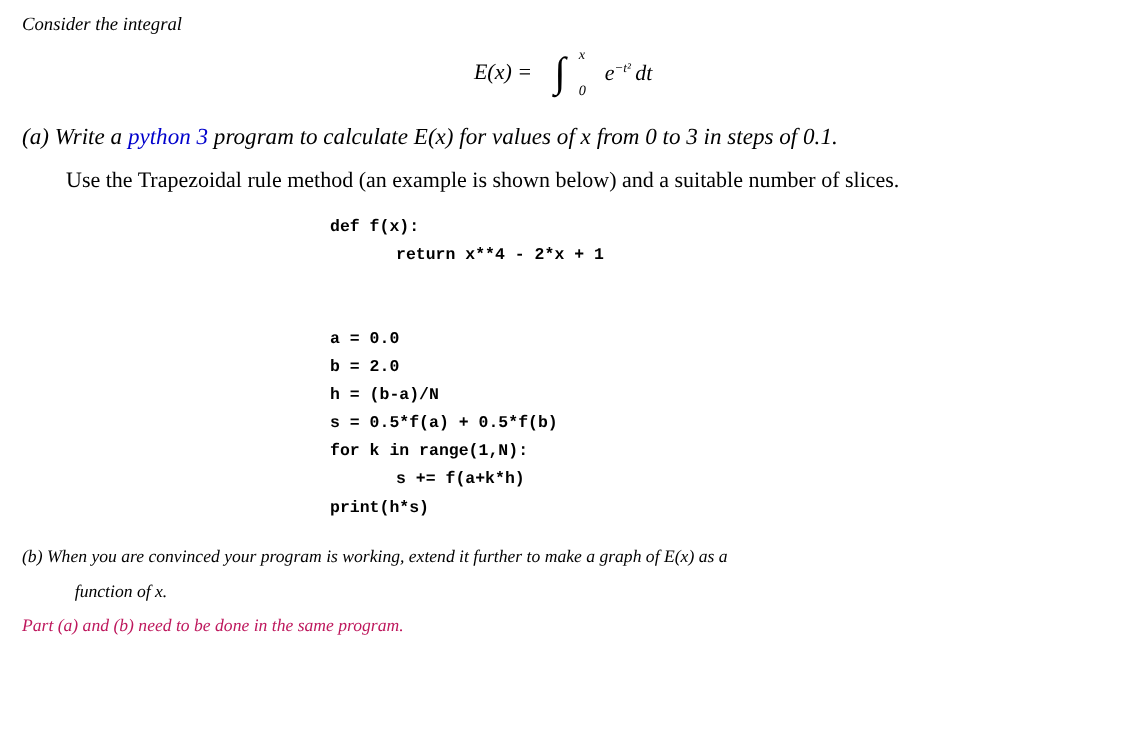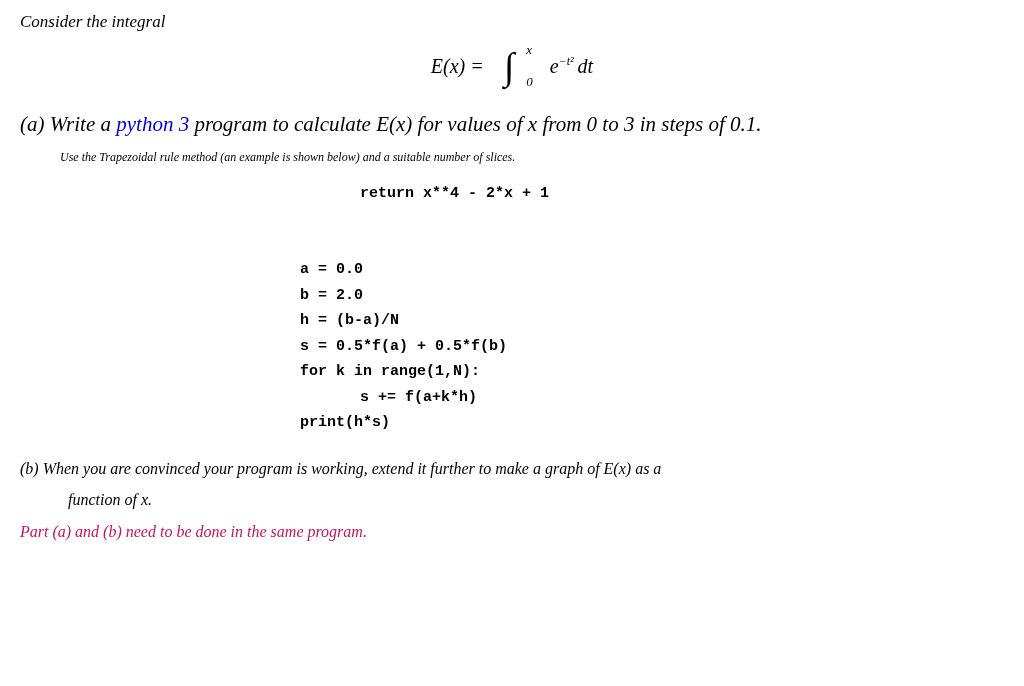--- a/index.html
+++ b/index.html
@@ -87,8 +87,7 @@
     }
 
     .trapezoidal-note {
-      font-style: italic;
-      font-size: 12px;
+      font-size: 20px;
       margin-left: 40px;
       margin-bottom: 14px;
       line-height: 1.6;

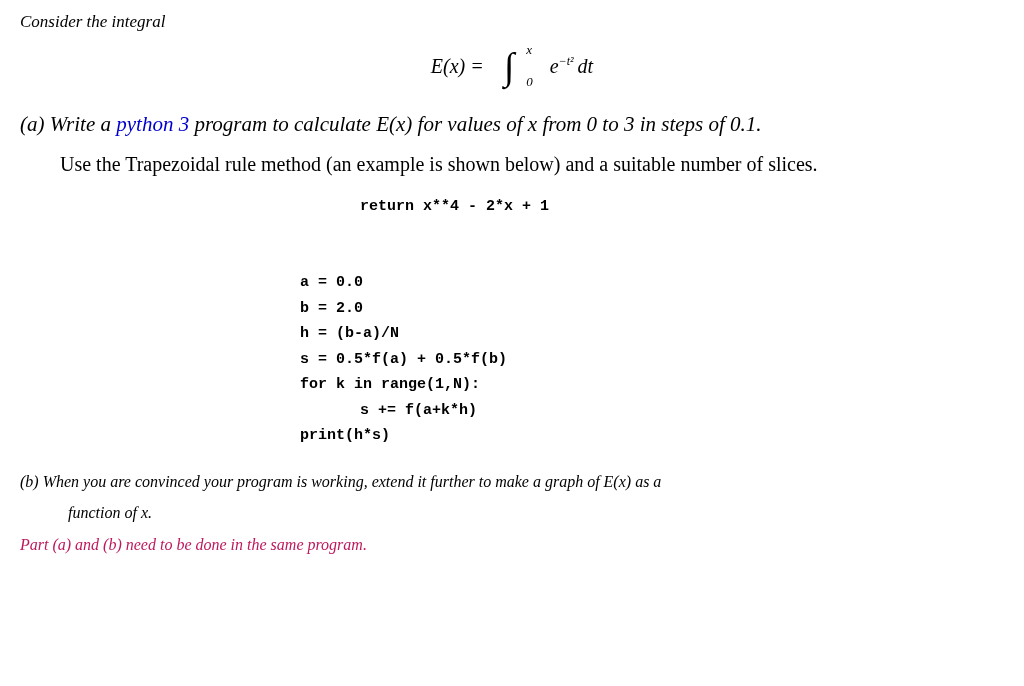--- a/index.html
+++ b/index.html
@@ -160,6 +160,7 @@
 <p class="trapezoidal-note">Use the Trapezoidal rule method (an example is shown below) and a suitable number of slices.</p>
 
 <div class="code-block">
+  <div>def  f(x):</div>
   <div class="indent">return x**4 - 2*x + 1</div>
   <div>&nbsp;</div>
   <div>&nbsp;</div>

